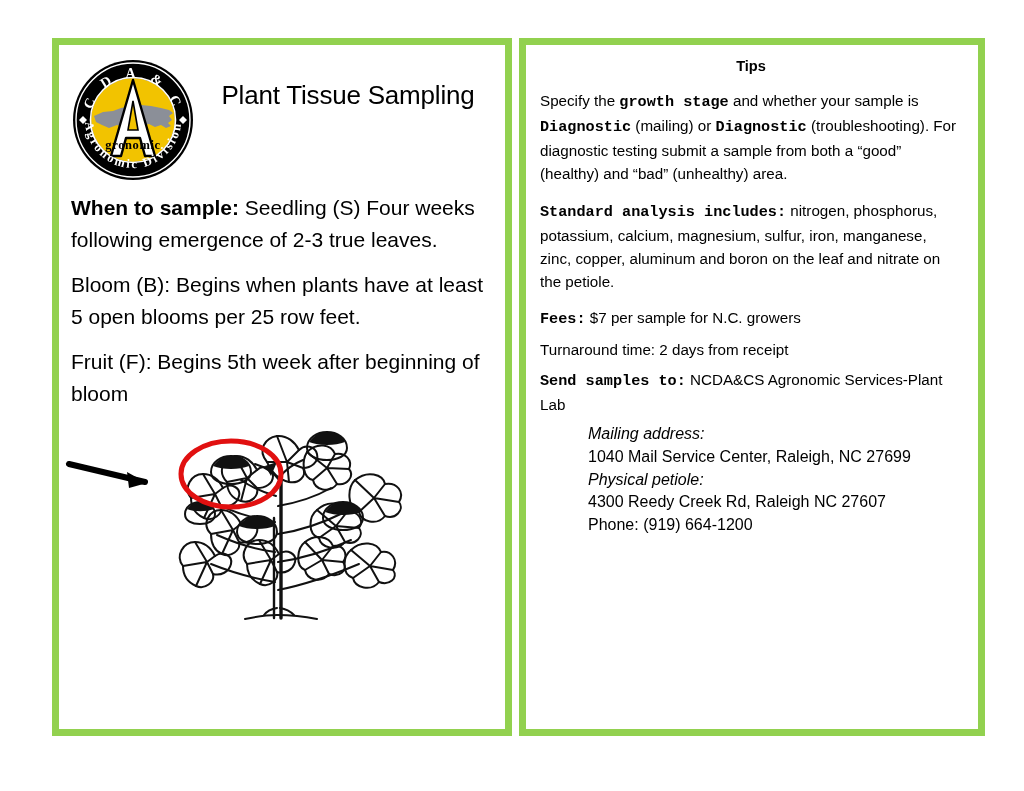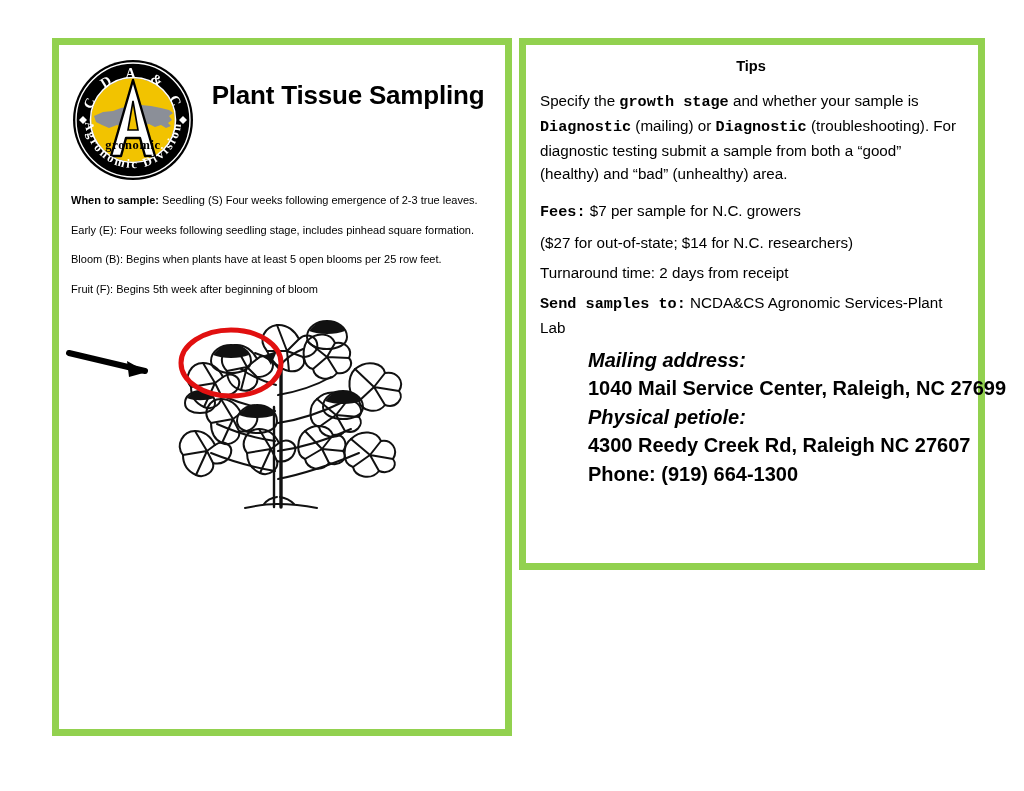--- a/index.html
+++ b/index.html
@@ -34,7 +34,7 @@
     left: 519px;
     top: 38px;
     width: 466px;
-    height: 532px;
+    height: 698px;
   }
 
   

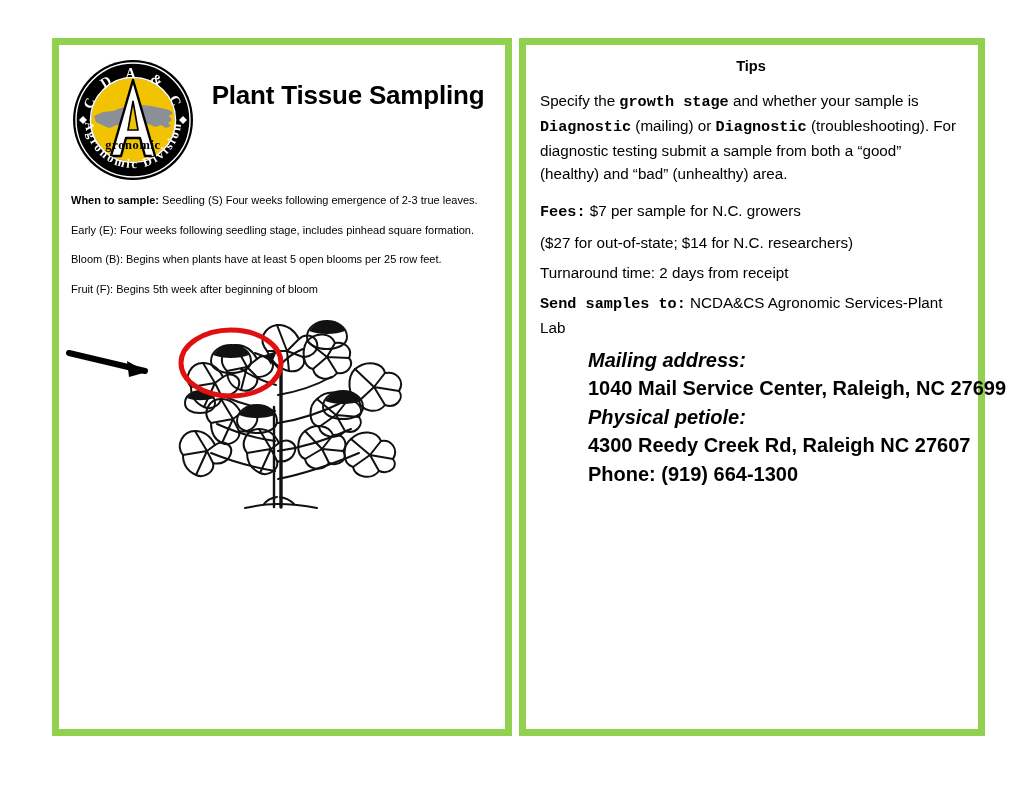--- a/index.html
+++ b/index.html
@@ -58,7 +58,7 @@
   }
   .title-line {
     font-size: 26px;
-    font-weight: bold;
+    font-weight: normal;
     line-height: 1.32;
     letter-spacing: -0.2px;
   }

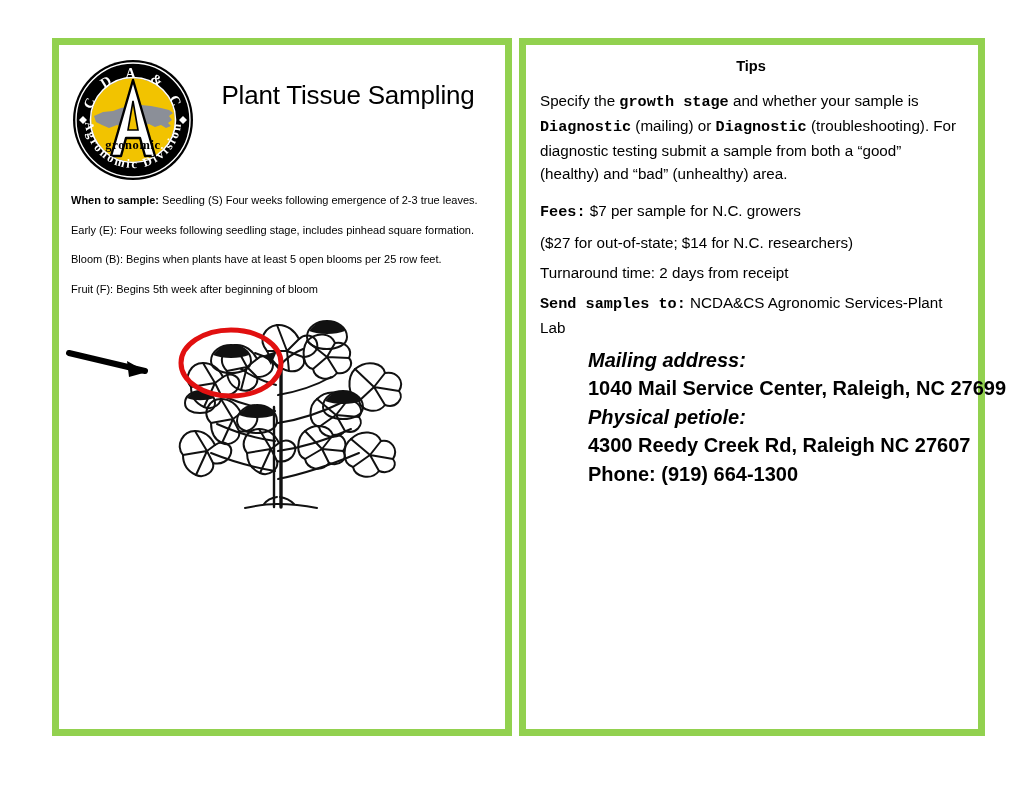--- a/index.html
+++ b/index.html
@@ -66,7 +66,7 @@
   
   .lbody {
     padding: 6px 14px 0 12px;
-    font-size: 11px;
+    font-size: 21px;
     line-height: 1.52;
   }
   .lbody p {

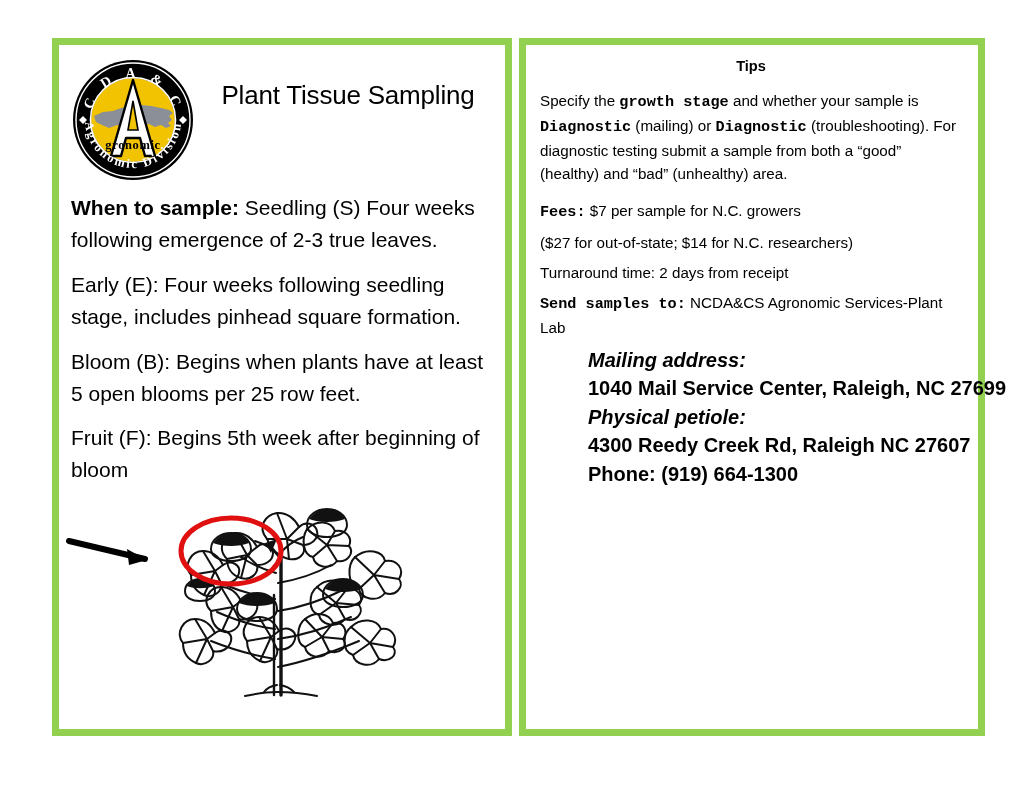--- a/index.html
+++ b/index.html
@@ -294,6 +294,7 @@
     <p><span>Specify the </span><b>growth stage</b><span> and whether your sample is </span><b>Diagnostic</b><span> (mailing) or  </span><b>Diagnostic</b><span> (troubleshooting). For diagnostic testing   submit a sample from both a “good” (healthy) and “bad” (unhealthy) area.</span></p>
 
 
+    <p><b>Standard analysis includes:</b><span> nitrogen, phosphorus, potassium, calcium, magnesium, sulfur, iron, manganese, zinc, copper, aluminum and boron on the leaf and nitrate on the petiole.</span></p>
 
     <p class="tight"><b>Fees:</b><span>  $7 per sample for N.C. growers</span></p>
 

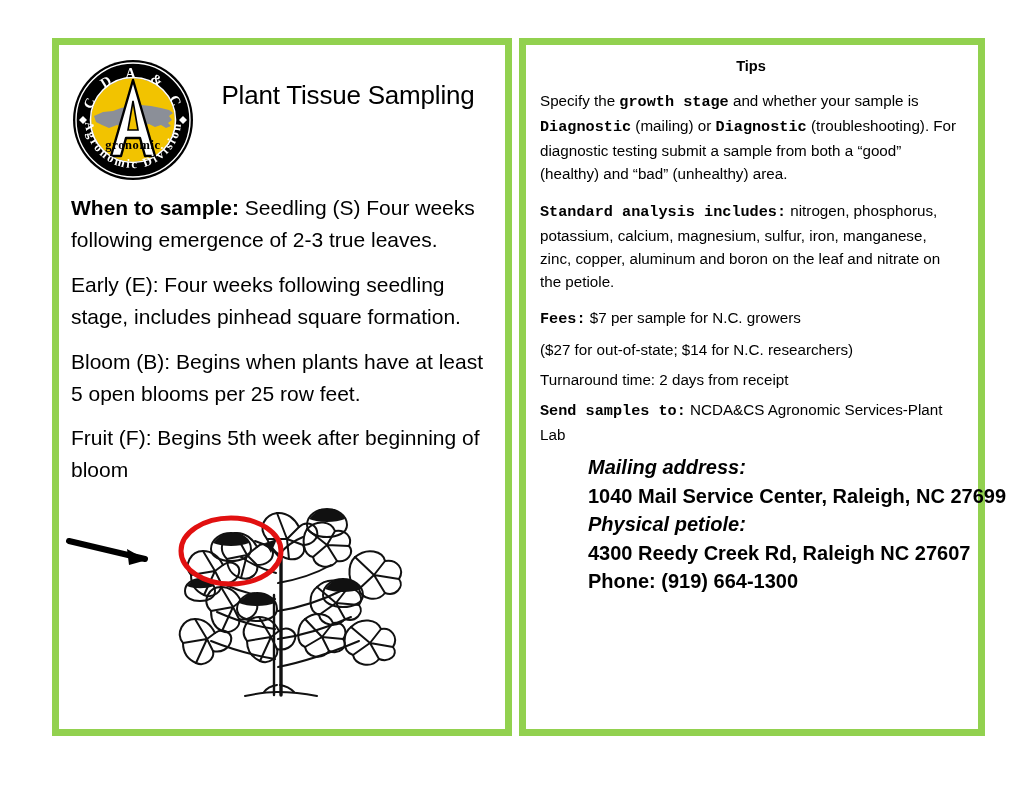--- a/index.html
+++ b/index.html
@@ -170,7 +170,6 @@
 
     <p><b>When to sample:</b><span> Seedling (S) Four weeks following emergence of 2-3 true leaves.</span></p>
 
-    <p>Early (E): Four weeks following seedling stage, includes pinhead square formation.</p>
 
     <p>Bloom (B): Begins when plants have at least 5 open blooms per 25 row feet.</p>
 

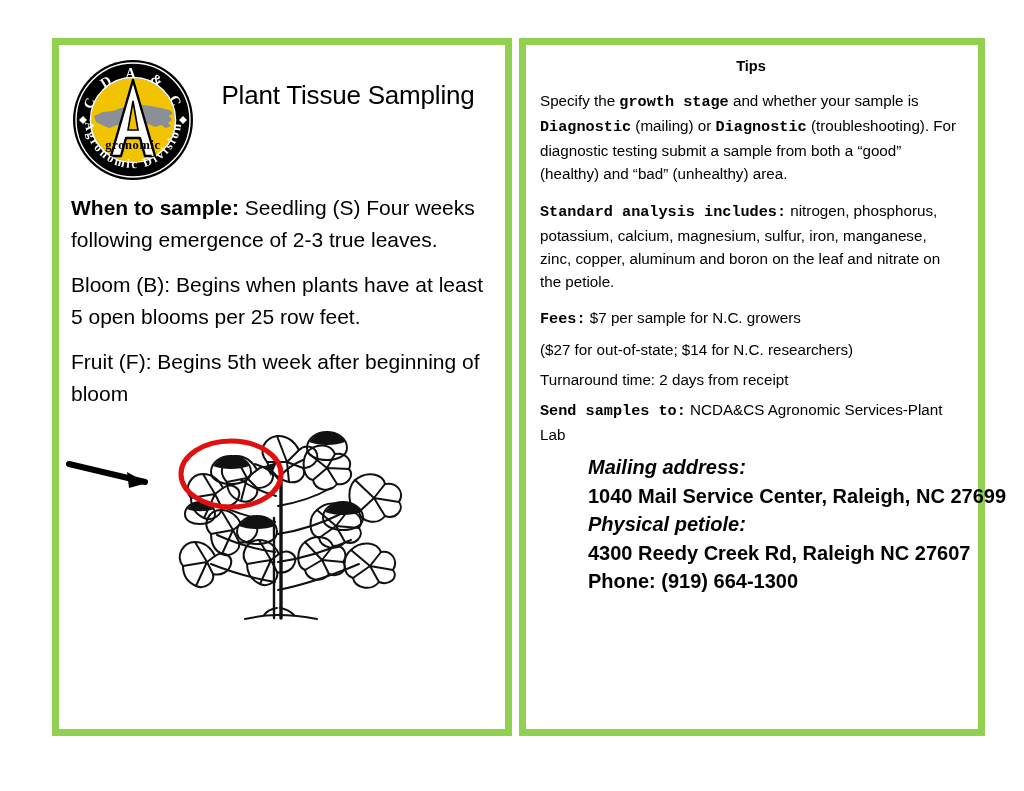--- a/index.html
+++ b/index.html
@@ -297,7 +297,6 @@
 
     <p class="tight"><b>Fees:</b><span>  $7 per sample for N.C. growers</span></p>
 
-    <p class="tight">($27 for out-of-state; $14 for N.C. researchers)</p>
 
     <p class="tight">Turnaround time: 2 days from receipt</p>
 

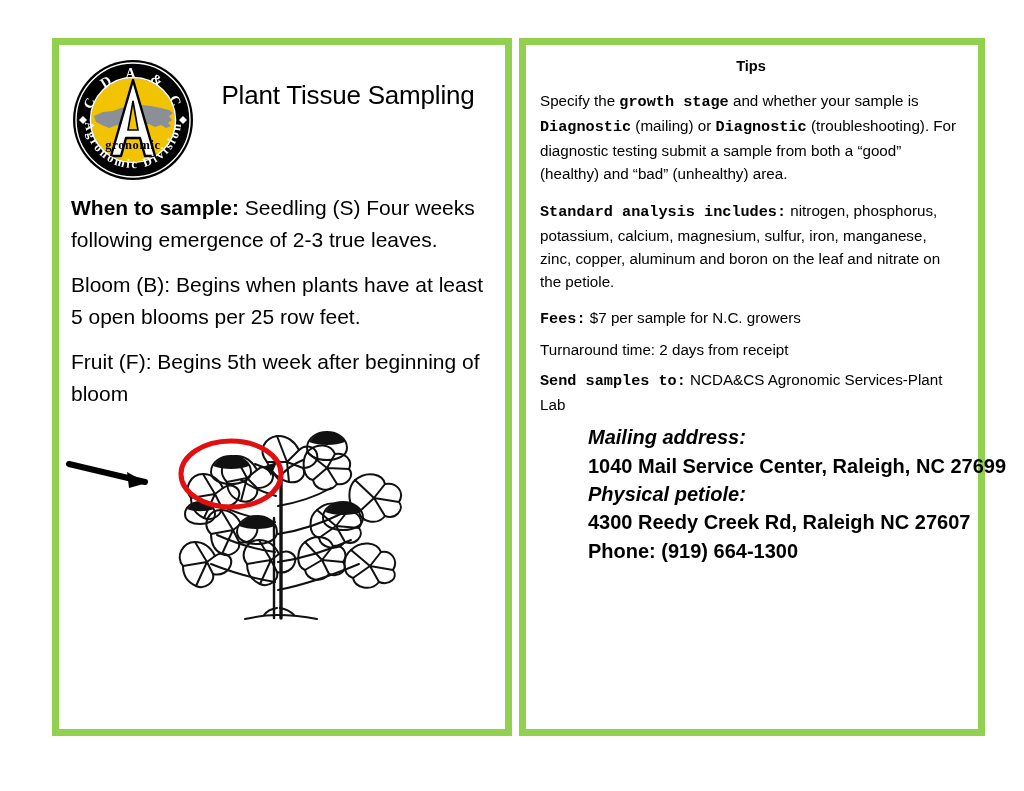--- a/index.html
+++ b/index.html
@@ -107,9 +107,8 @@
   }
   .address-block {
     margin: 4px 0 0 48px;
-    font-size: 20px;
+    font-size: 16px;
     line-height: 1.42;
-    font-weight: bold;
   }
   .address-block .ital {
     font-style: italic;

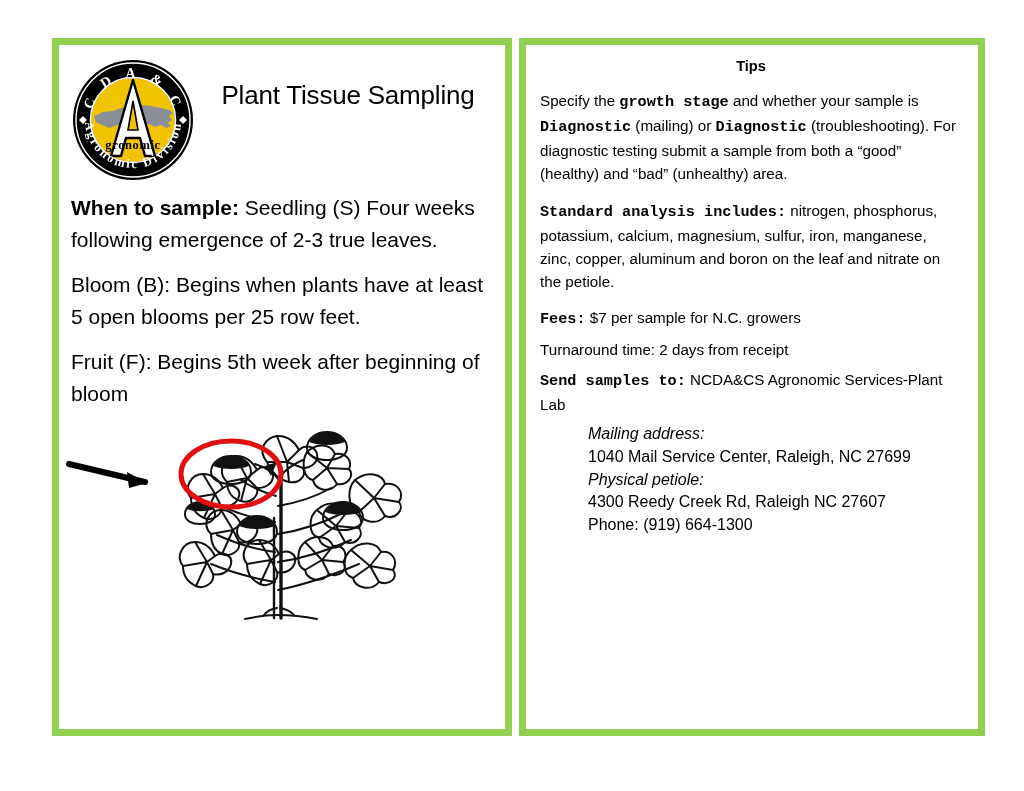--- a/index.html
+++ b/index.html
@@ -306,7 +306,7 @@
       <div>1040 Mail Service Center, Raleigh, NC 27699</div>
       <div class="ital">Physical petiole:</div>
       <div>4300 Reedy Creek Rd, Raleigh NC 27607</div>
-      <div>Phone: (919) 664-1300</div>
+      <div>Phone: (919) 664-1200</div>
     </div>
   </div>
 </div>

